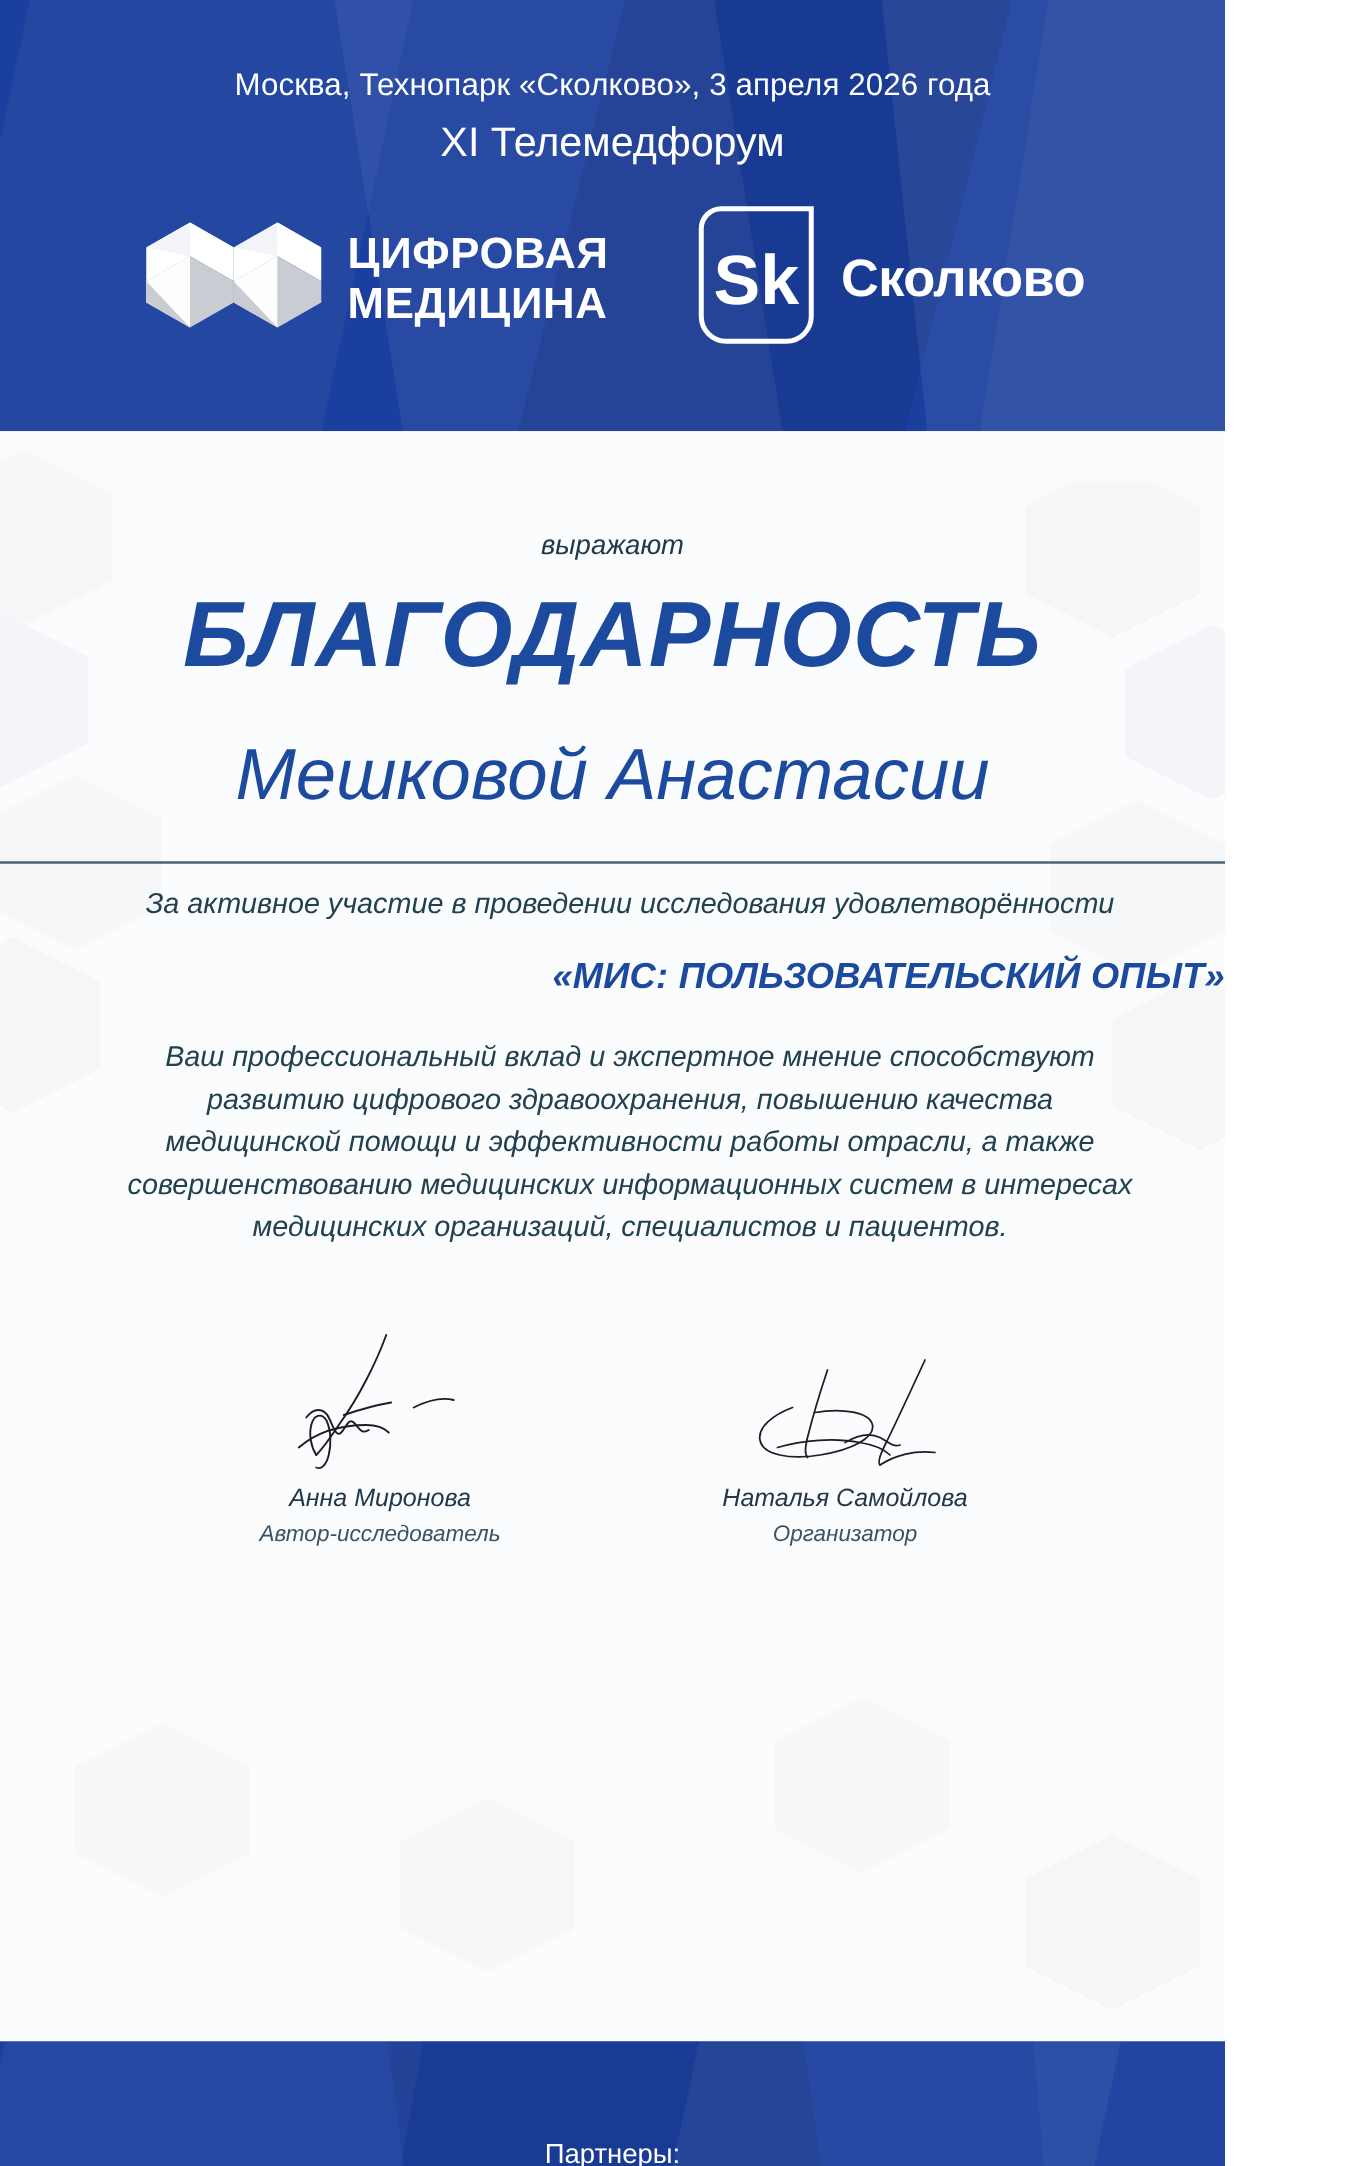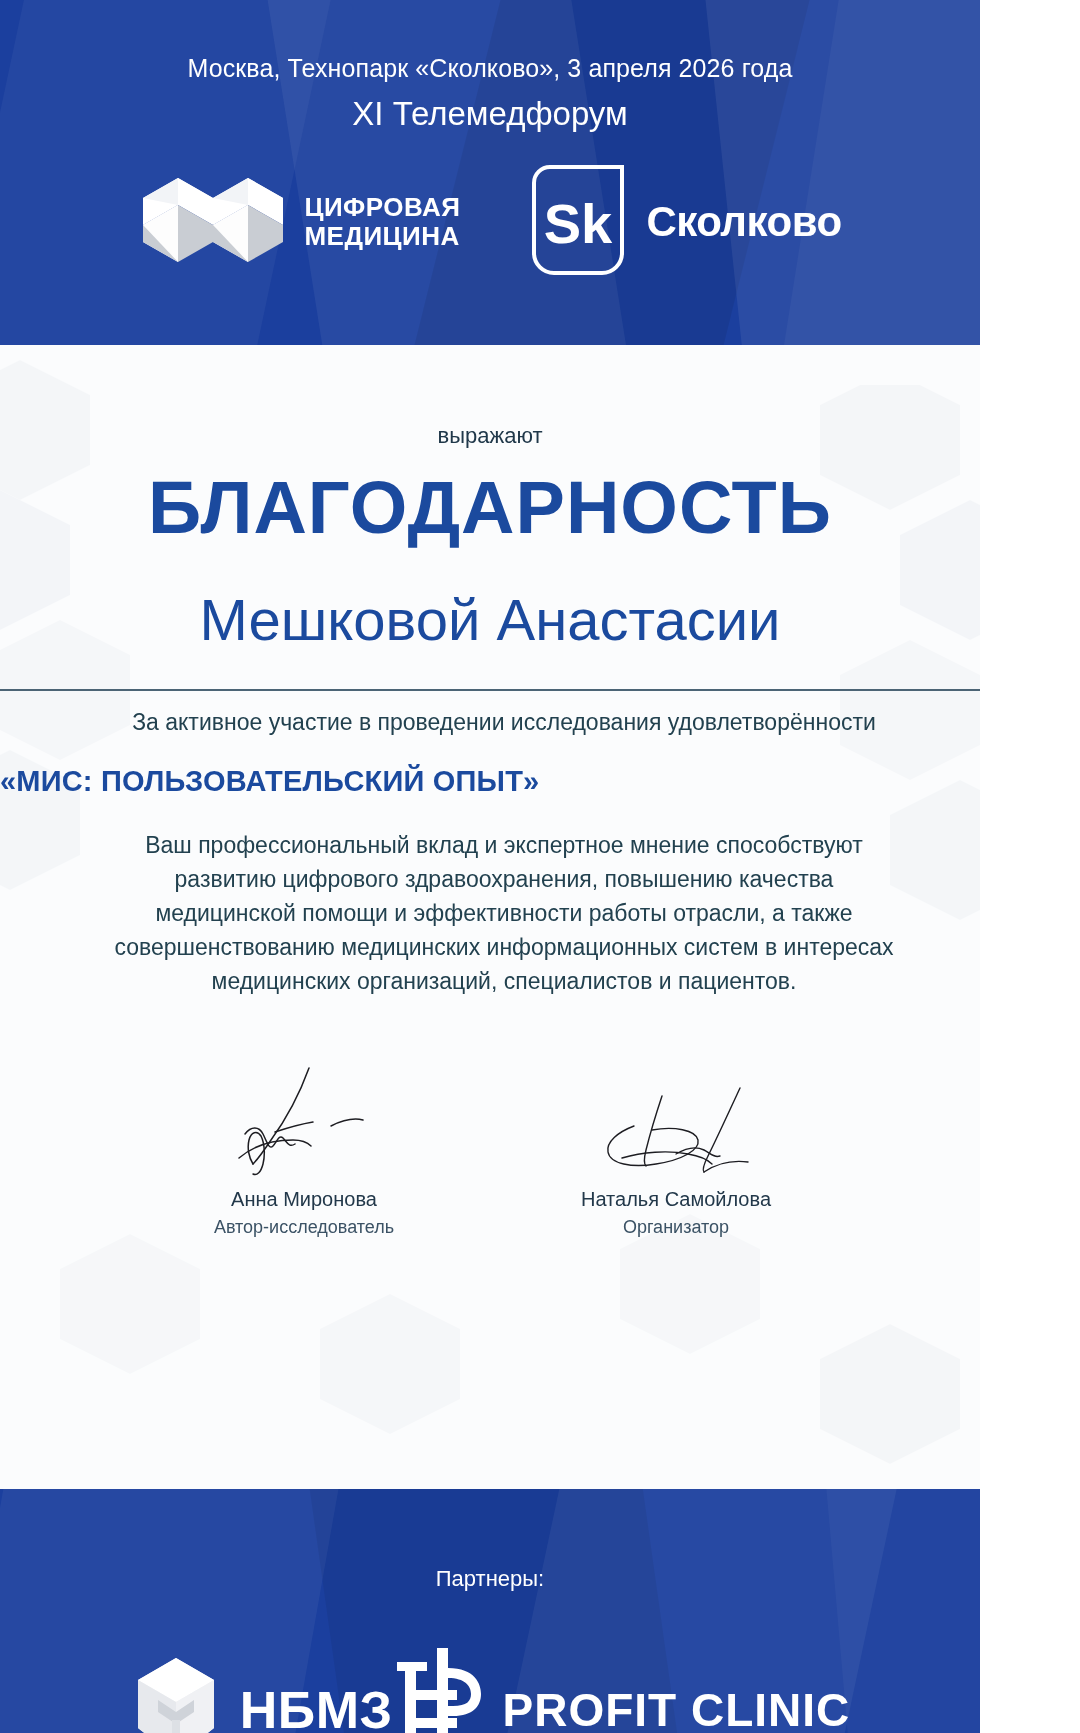--- a/index.html
+++ b/index.html
@@ -76,7 +76,7 @@
   .logo-dm-text {
     color: #ffffff;
     font-weight: bold;
-    font-size: 26px;
+    font-size: 35px;
     line-height: 1.12;
     letter-spacing: 0.5px;
   }

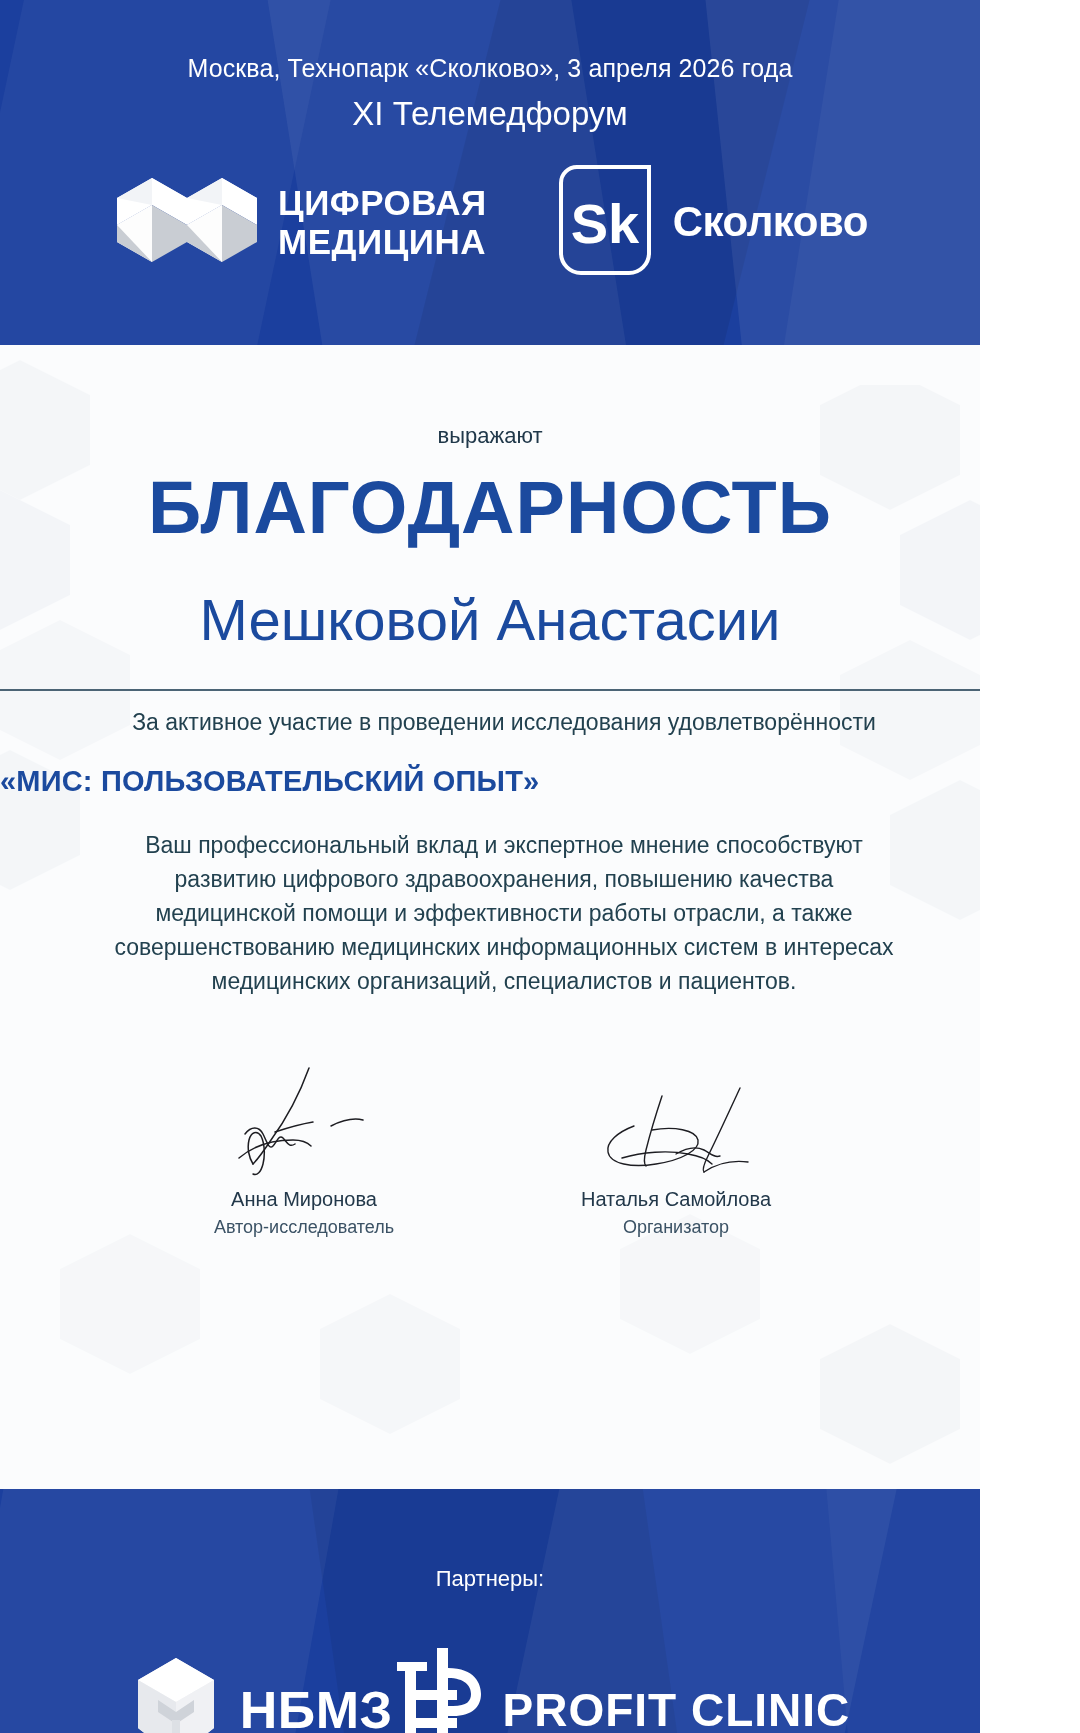--- a/index.html
+++ b/index.html
@@ -95,9 +95,10 @@
   
   .body-area {
     position: relative;
-    height: 1144px;
+    height: 1288px;
     background: #fbfcfd;
     overflow: hidden;
+    font-style: italic;
   }
   .wm {
     position: absolute;

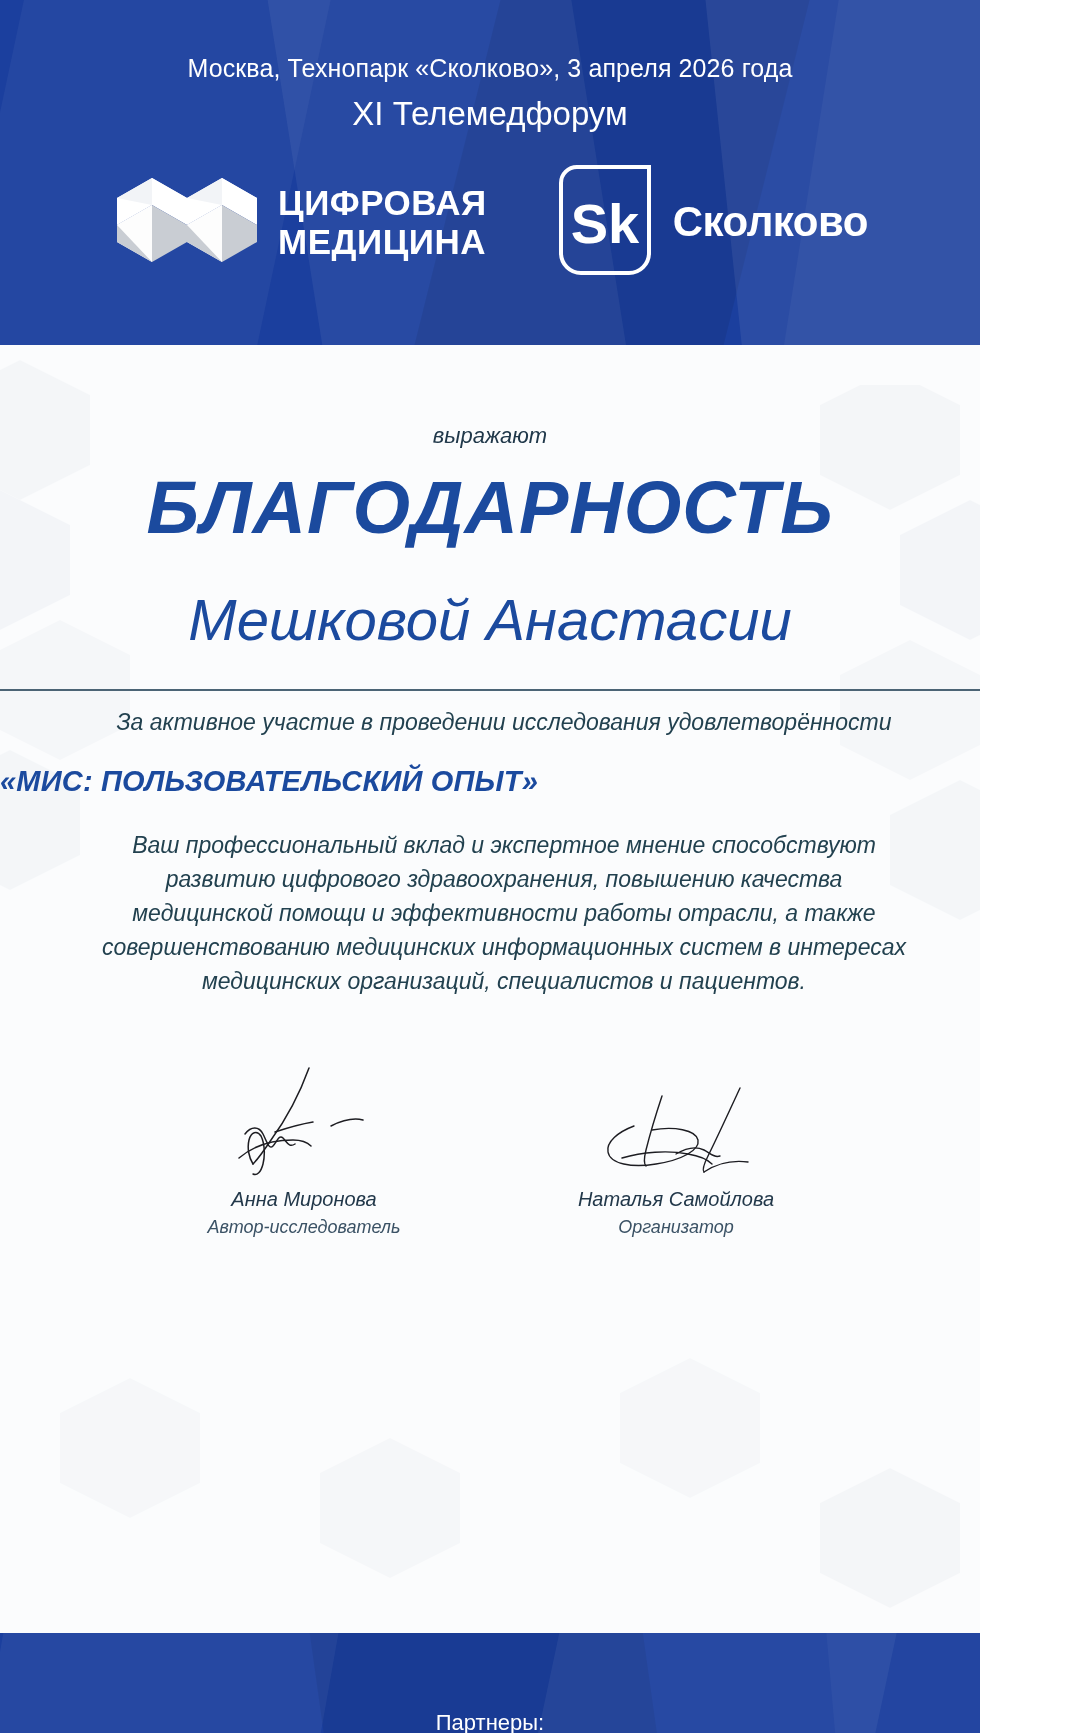--- a/index.html
+++ b/index.html
@@ -151,7 +151,7 @@
   .body-text.first { margin-top: 56px; }
   .study-name {
     position: relative;
-    text-align: left;
+    text-align: right;
     color: #1b4a9e;
     font-weight: bold;
     font-size: 29px;

